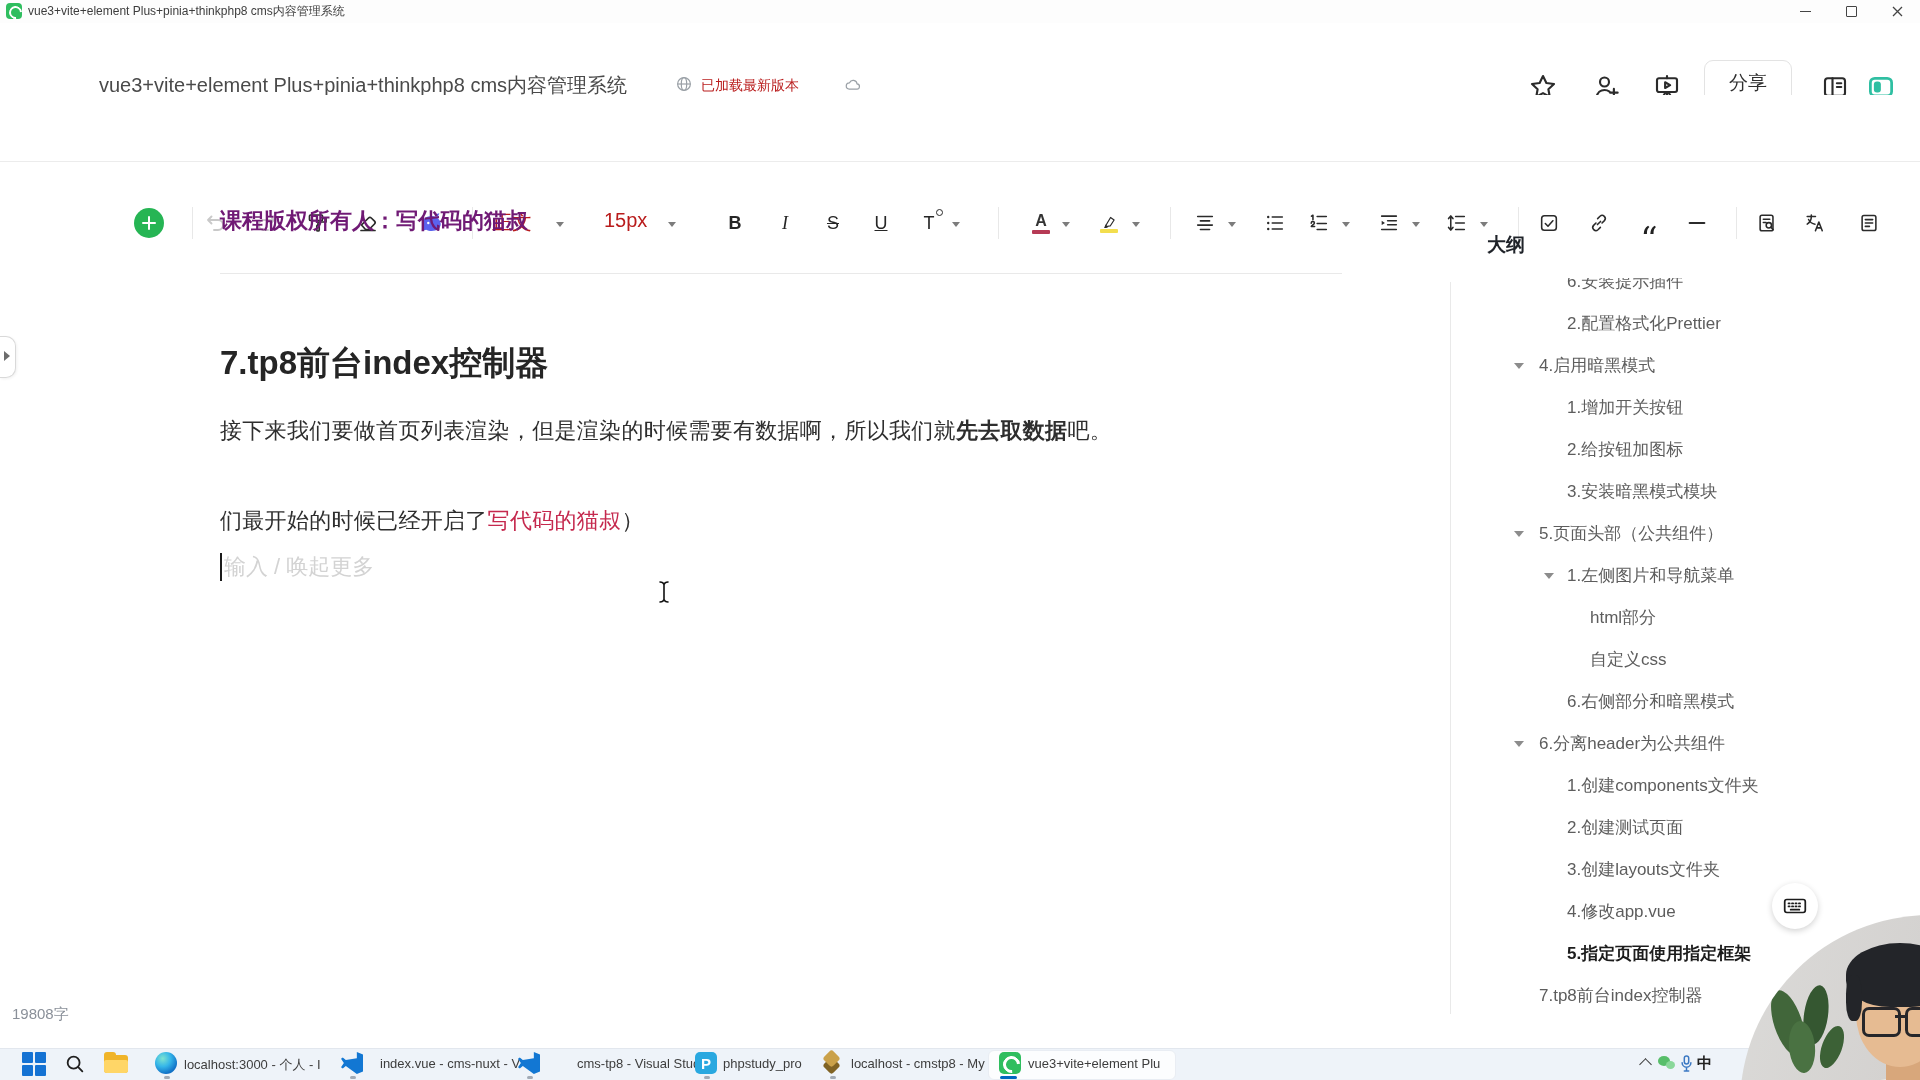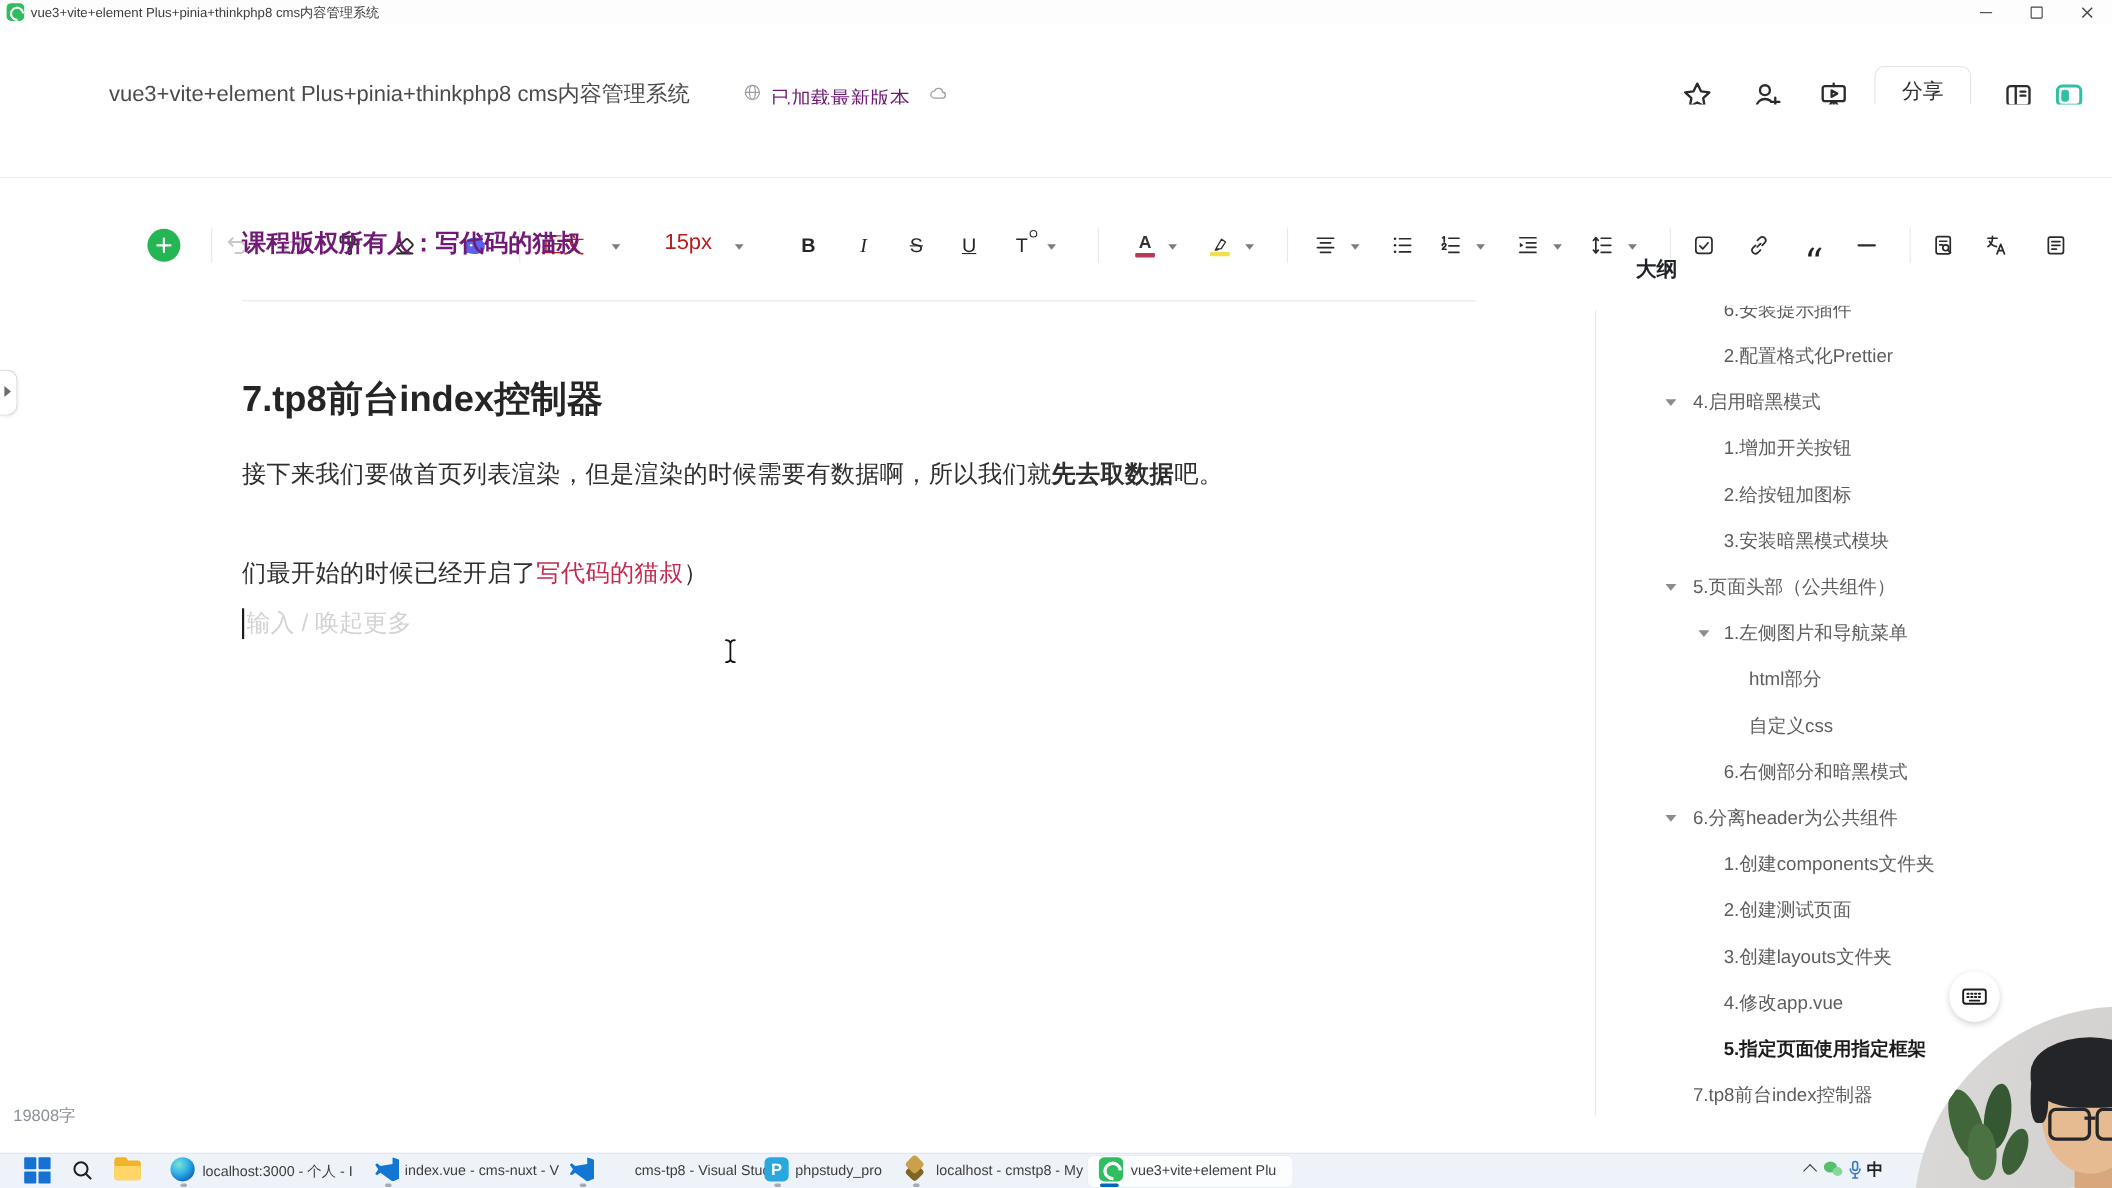--- a/index.html
+++ b/index.html
@@ -21,7 +21,7 @@
   
   .header{left:0;top:23px;width:1920px;height:72px;background:#fff;}
   .doc-title{left:99px;top:49px;font-size:20px;color:#4a4a4a;}
-  .status{left:701px;top:54px;font-size:18px;color:#701a75;}
+  .status{left:701px;top:54px;font-size:14px;color:#b91c1c;}
   .share-btn{left:1704px;top:37px;width:86px;height:44px;border:1px solid #e3e3e3;border-radius:9px;
        display:flex;align-items:center;justify-content:center;font-size:19px;color:#2f2f2f;background:#fff;}
   .hicon{top:49px;width:30px;height:30px;}

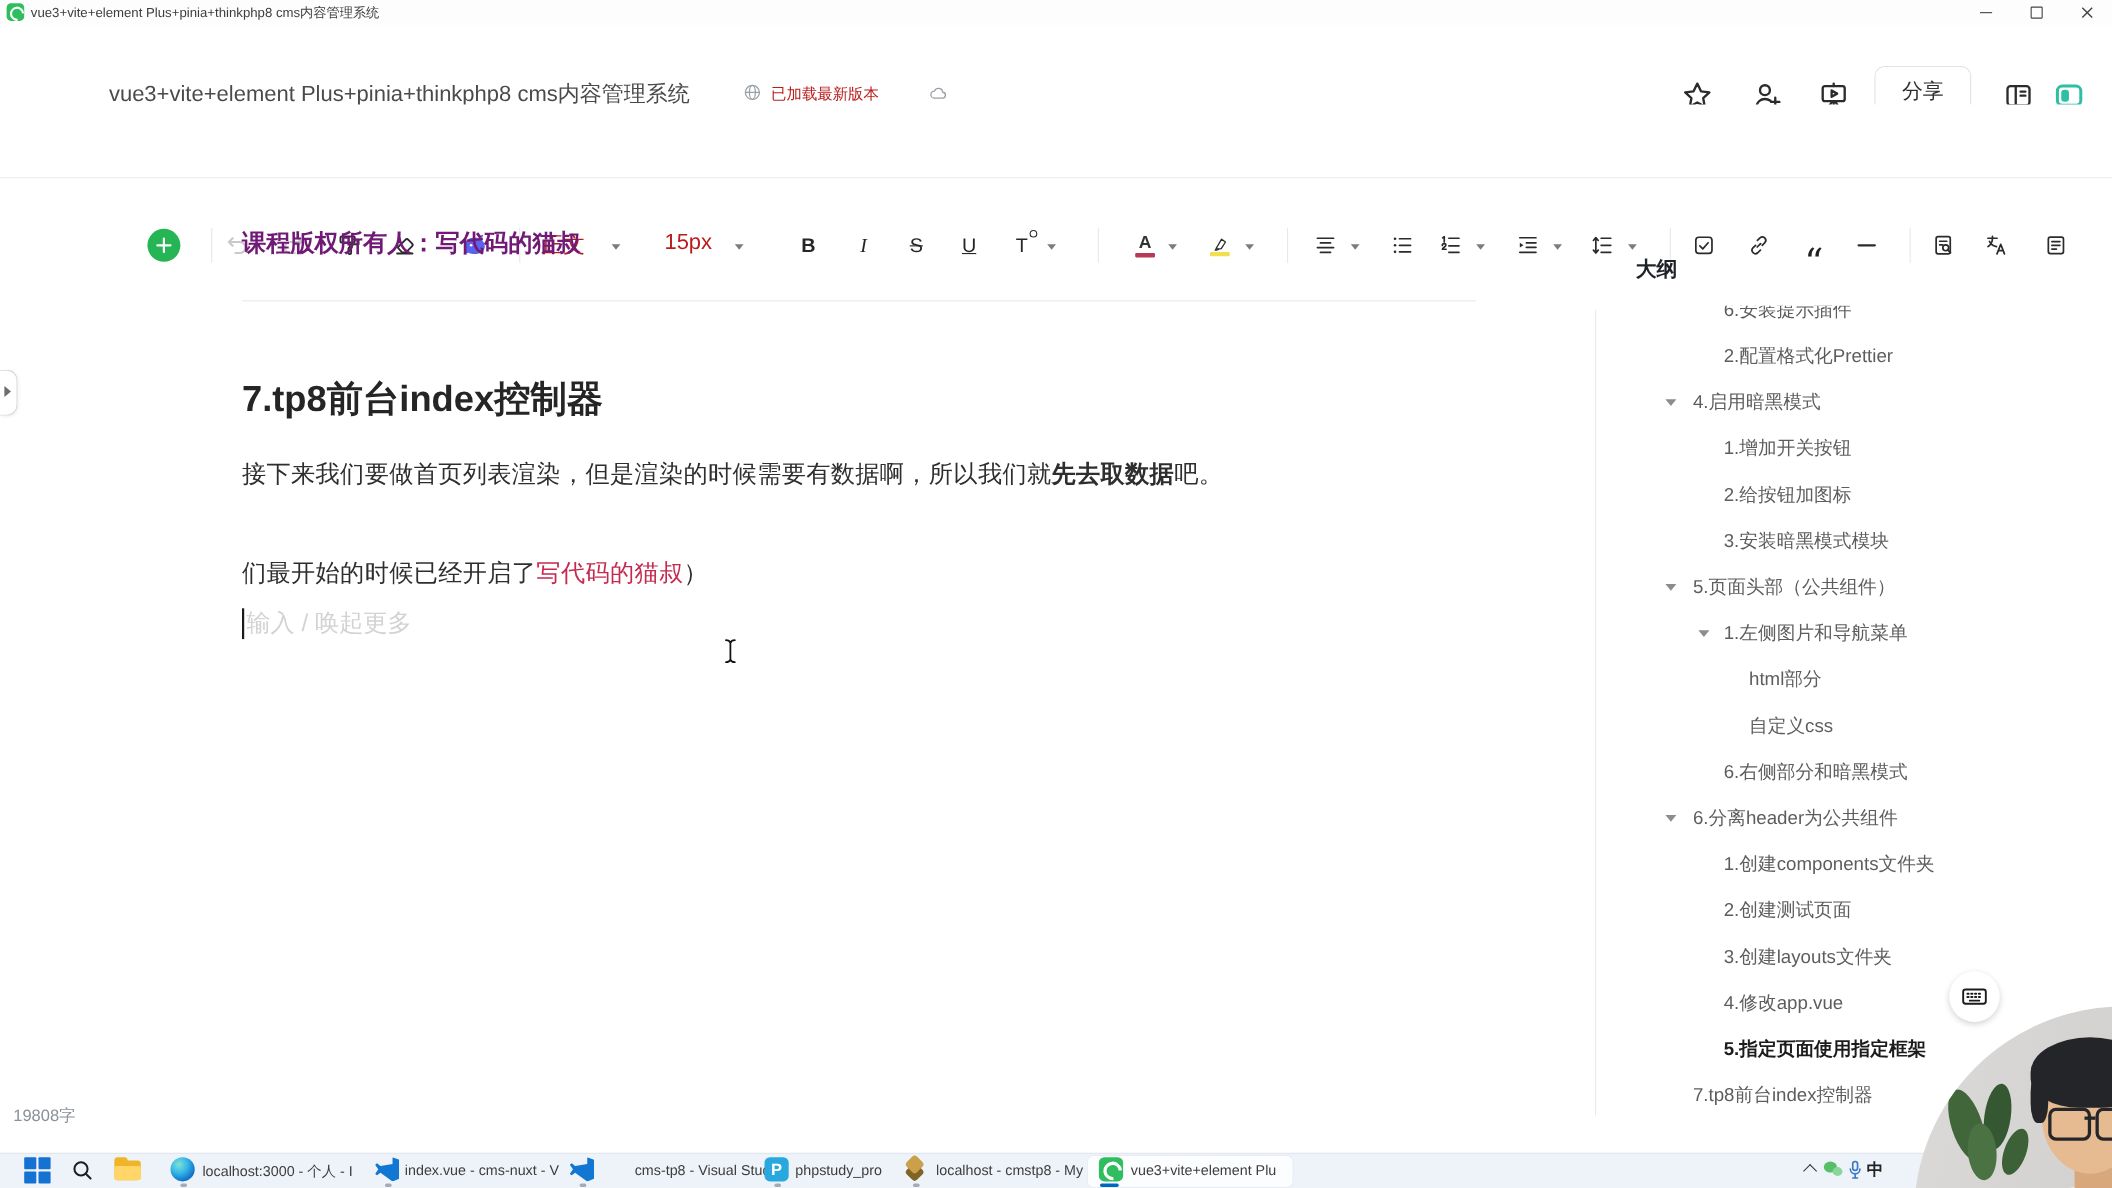--- a/index.html
+++ b/index.html
@@ -408,7 +408,7 @@
 <div class="abs tbico" style="left:341px">
     <div class="vsc"></div>
   </div>
-<div class="abs tblabel" style="left:368px">index.vue - cms-nuxt - V</div>
+<div class="abs tblabel" style="left:380px">index.vue - cms-nuxt - V</div>
 <div class="abs runbar" style="left:350px"></div>
 
 <div class="abs tbico" style="left:518px">

